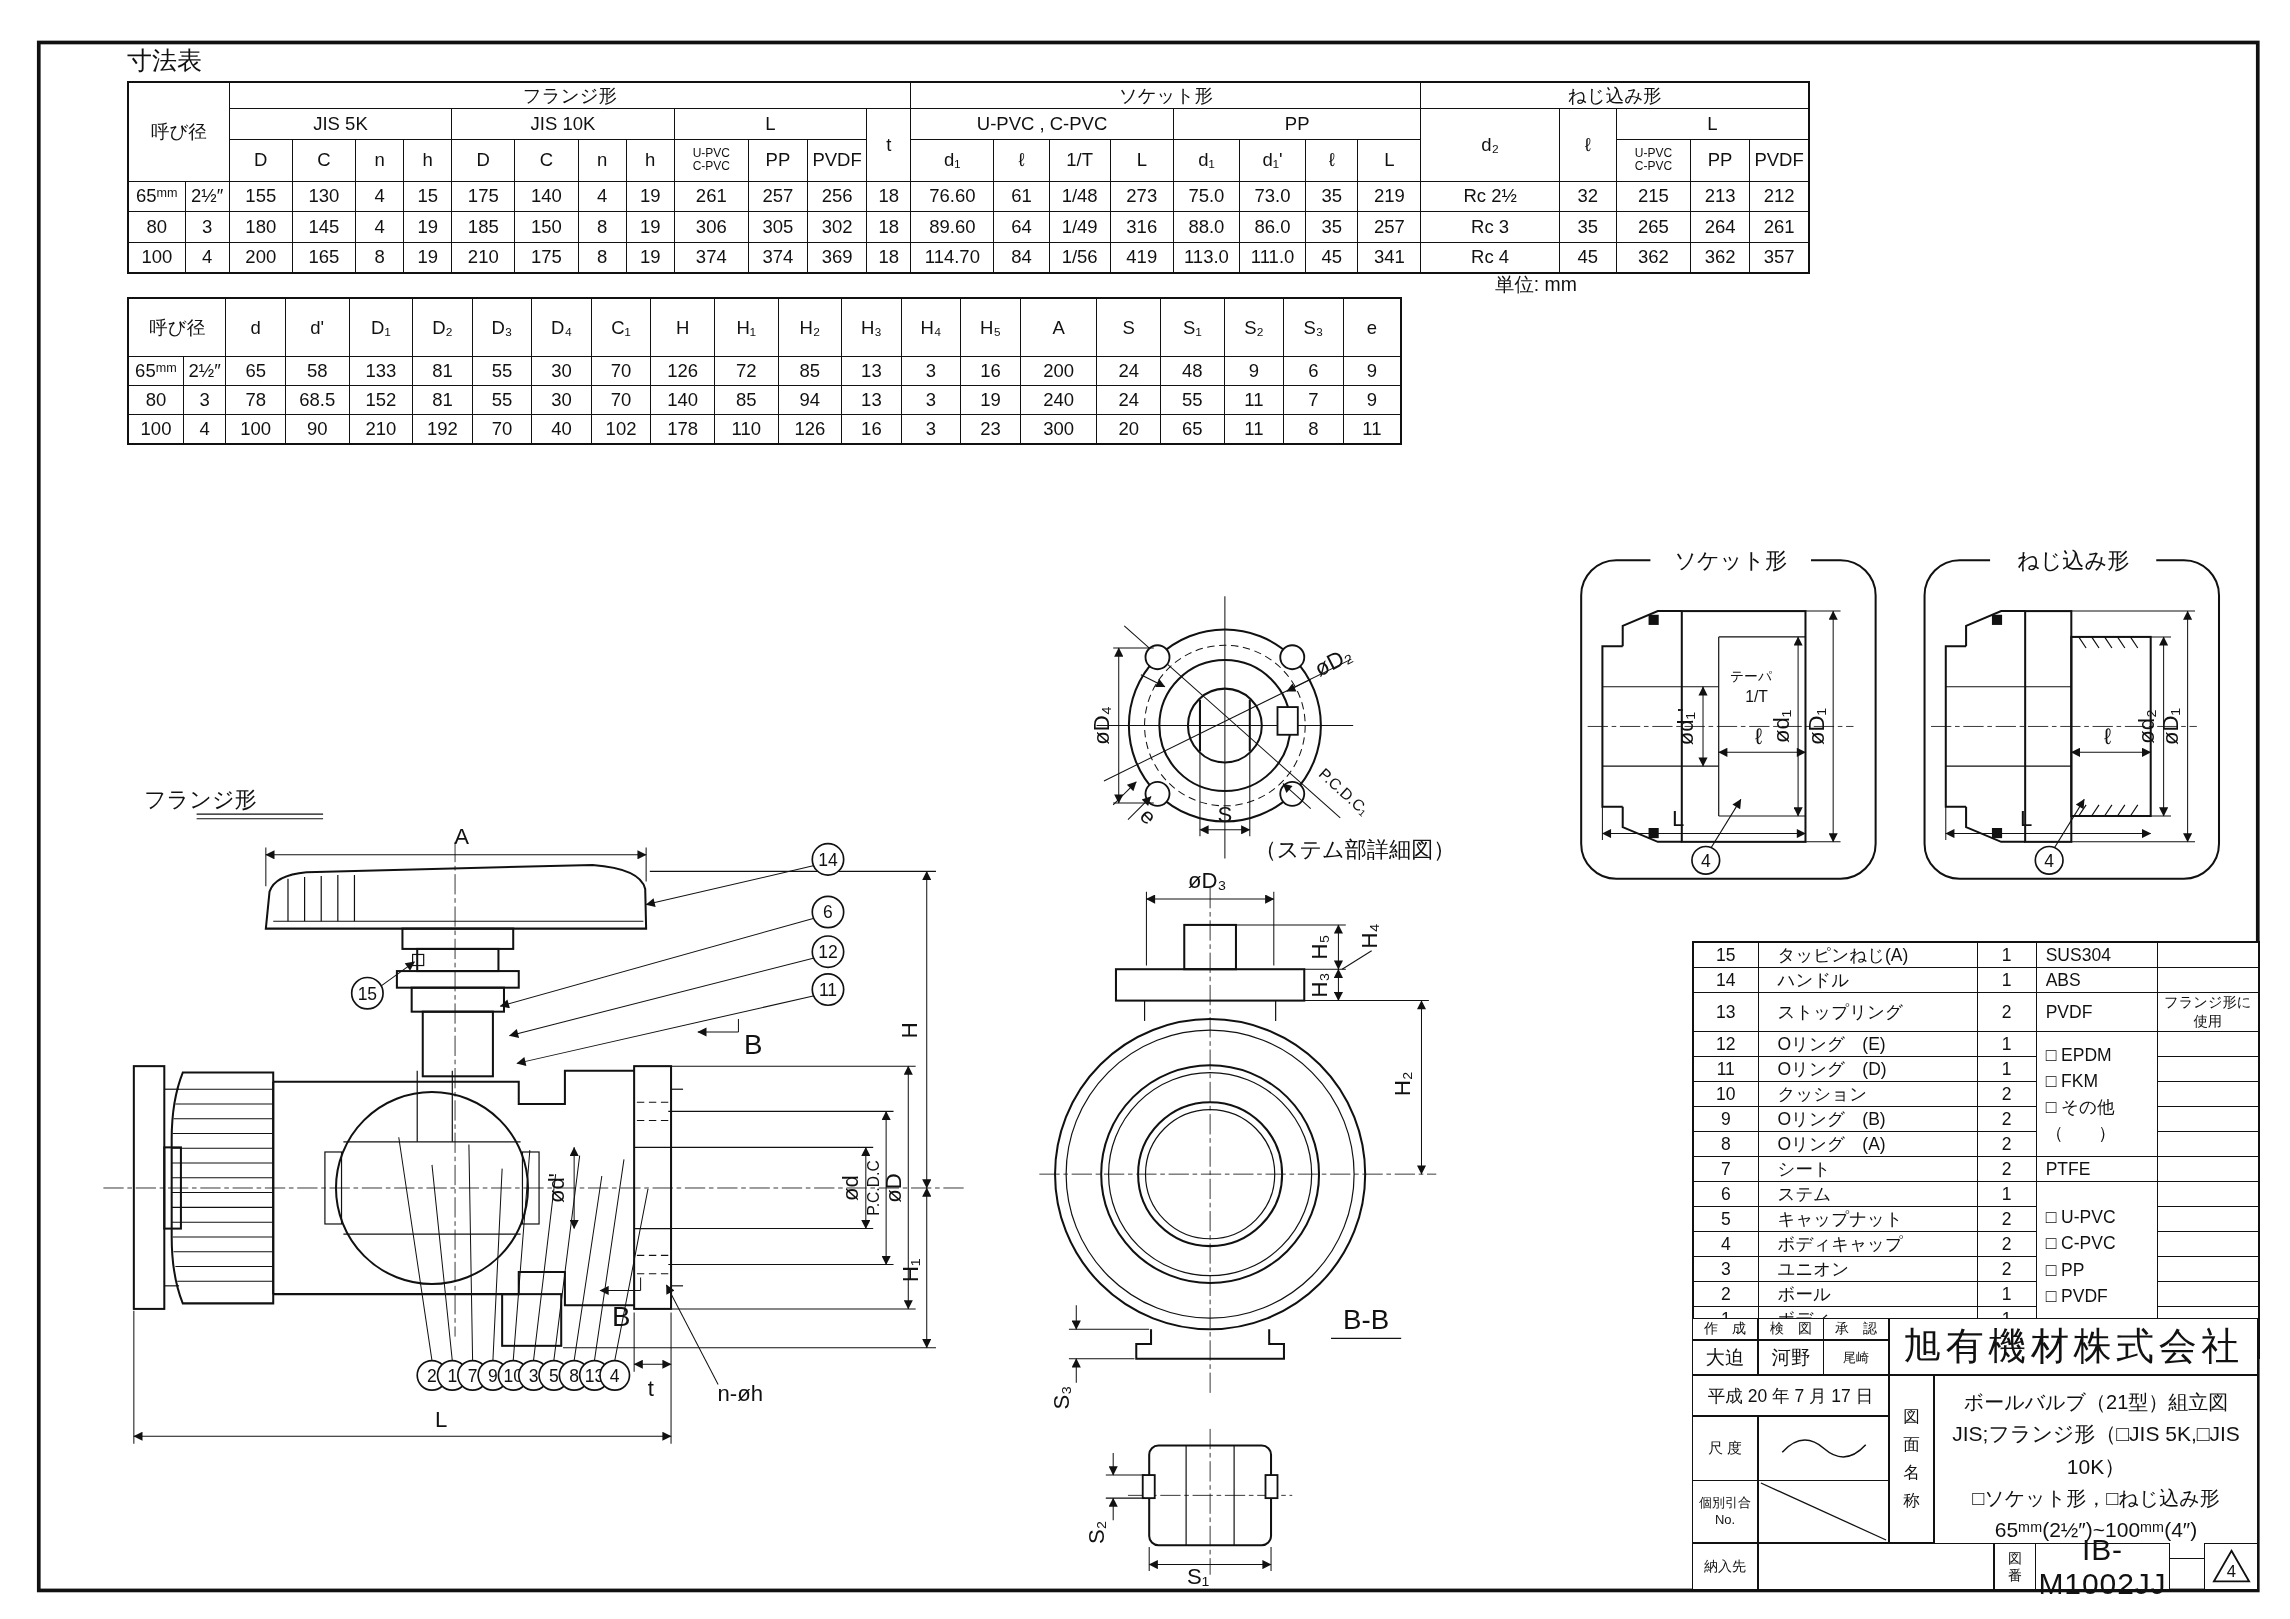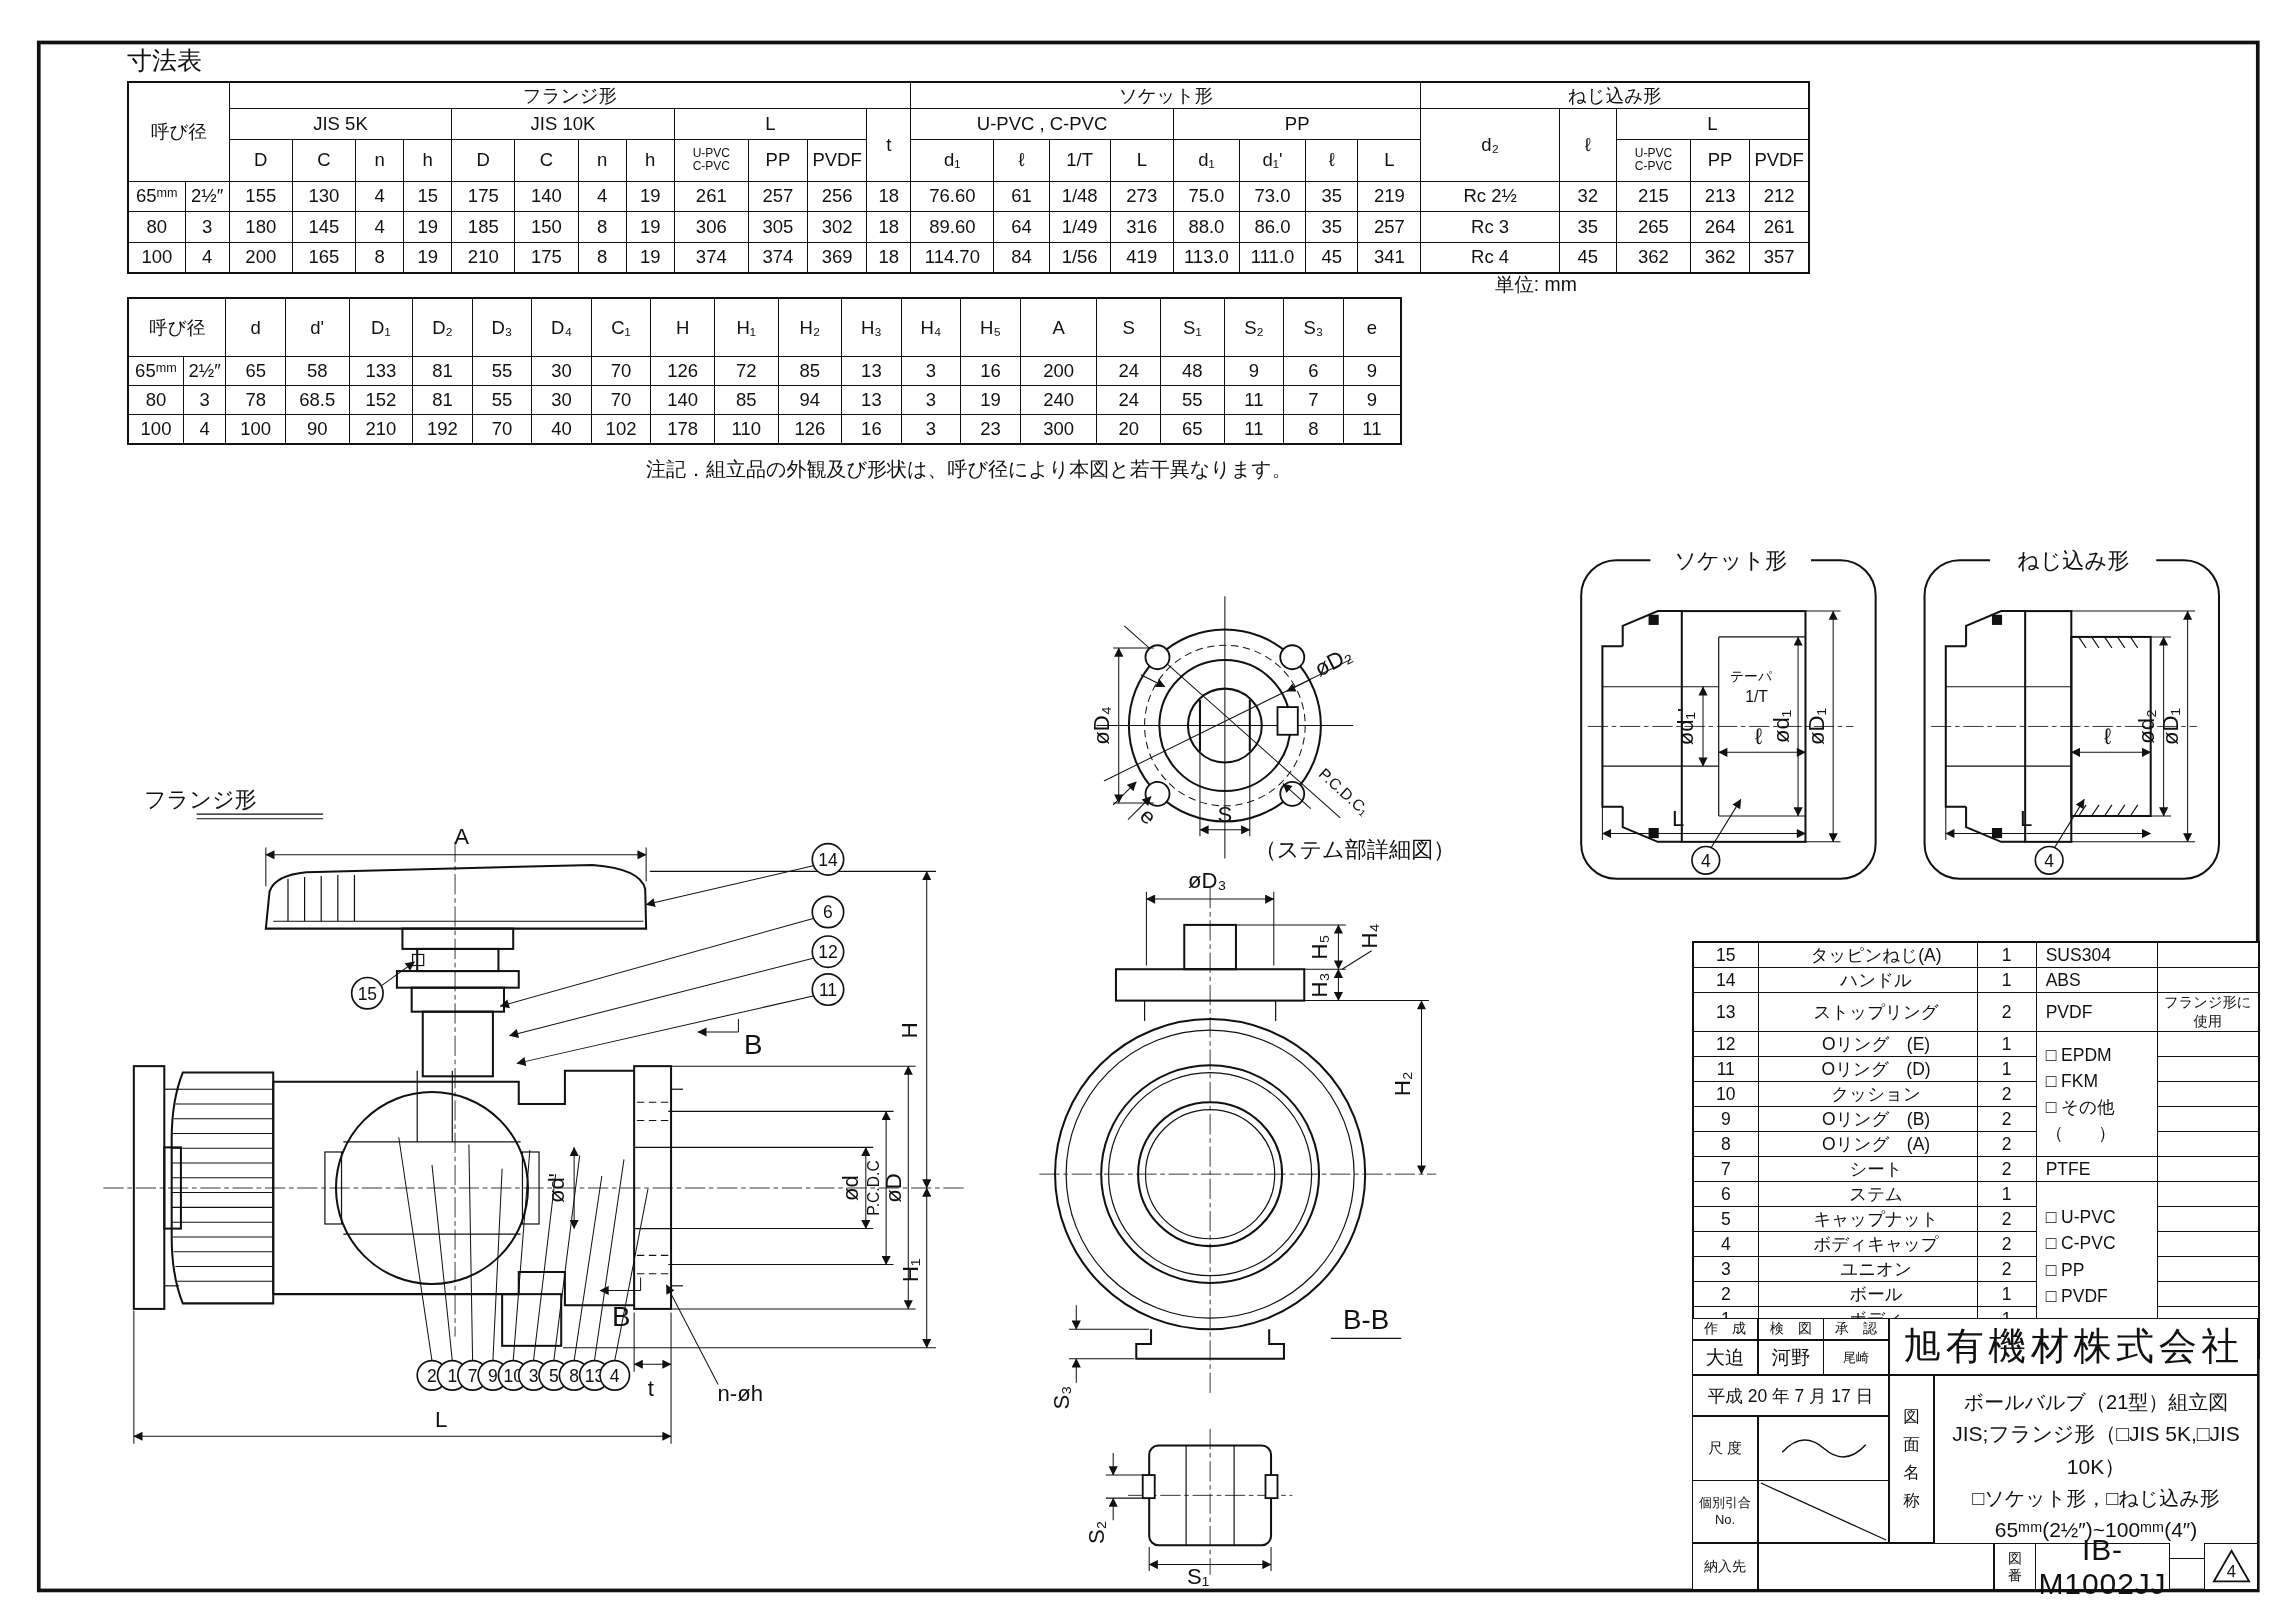--- a/index.html
+++ b/index.html
@@ -650,7 +650,6 @@
       </tbody>
 </table>
 
-<div class="abs" id="note">注記．組立品の外観及び形状は、呼び径により本図と若干異なります。</div>
 
 <table id="parts">
   <colgroup>

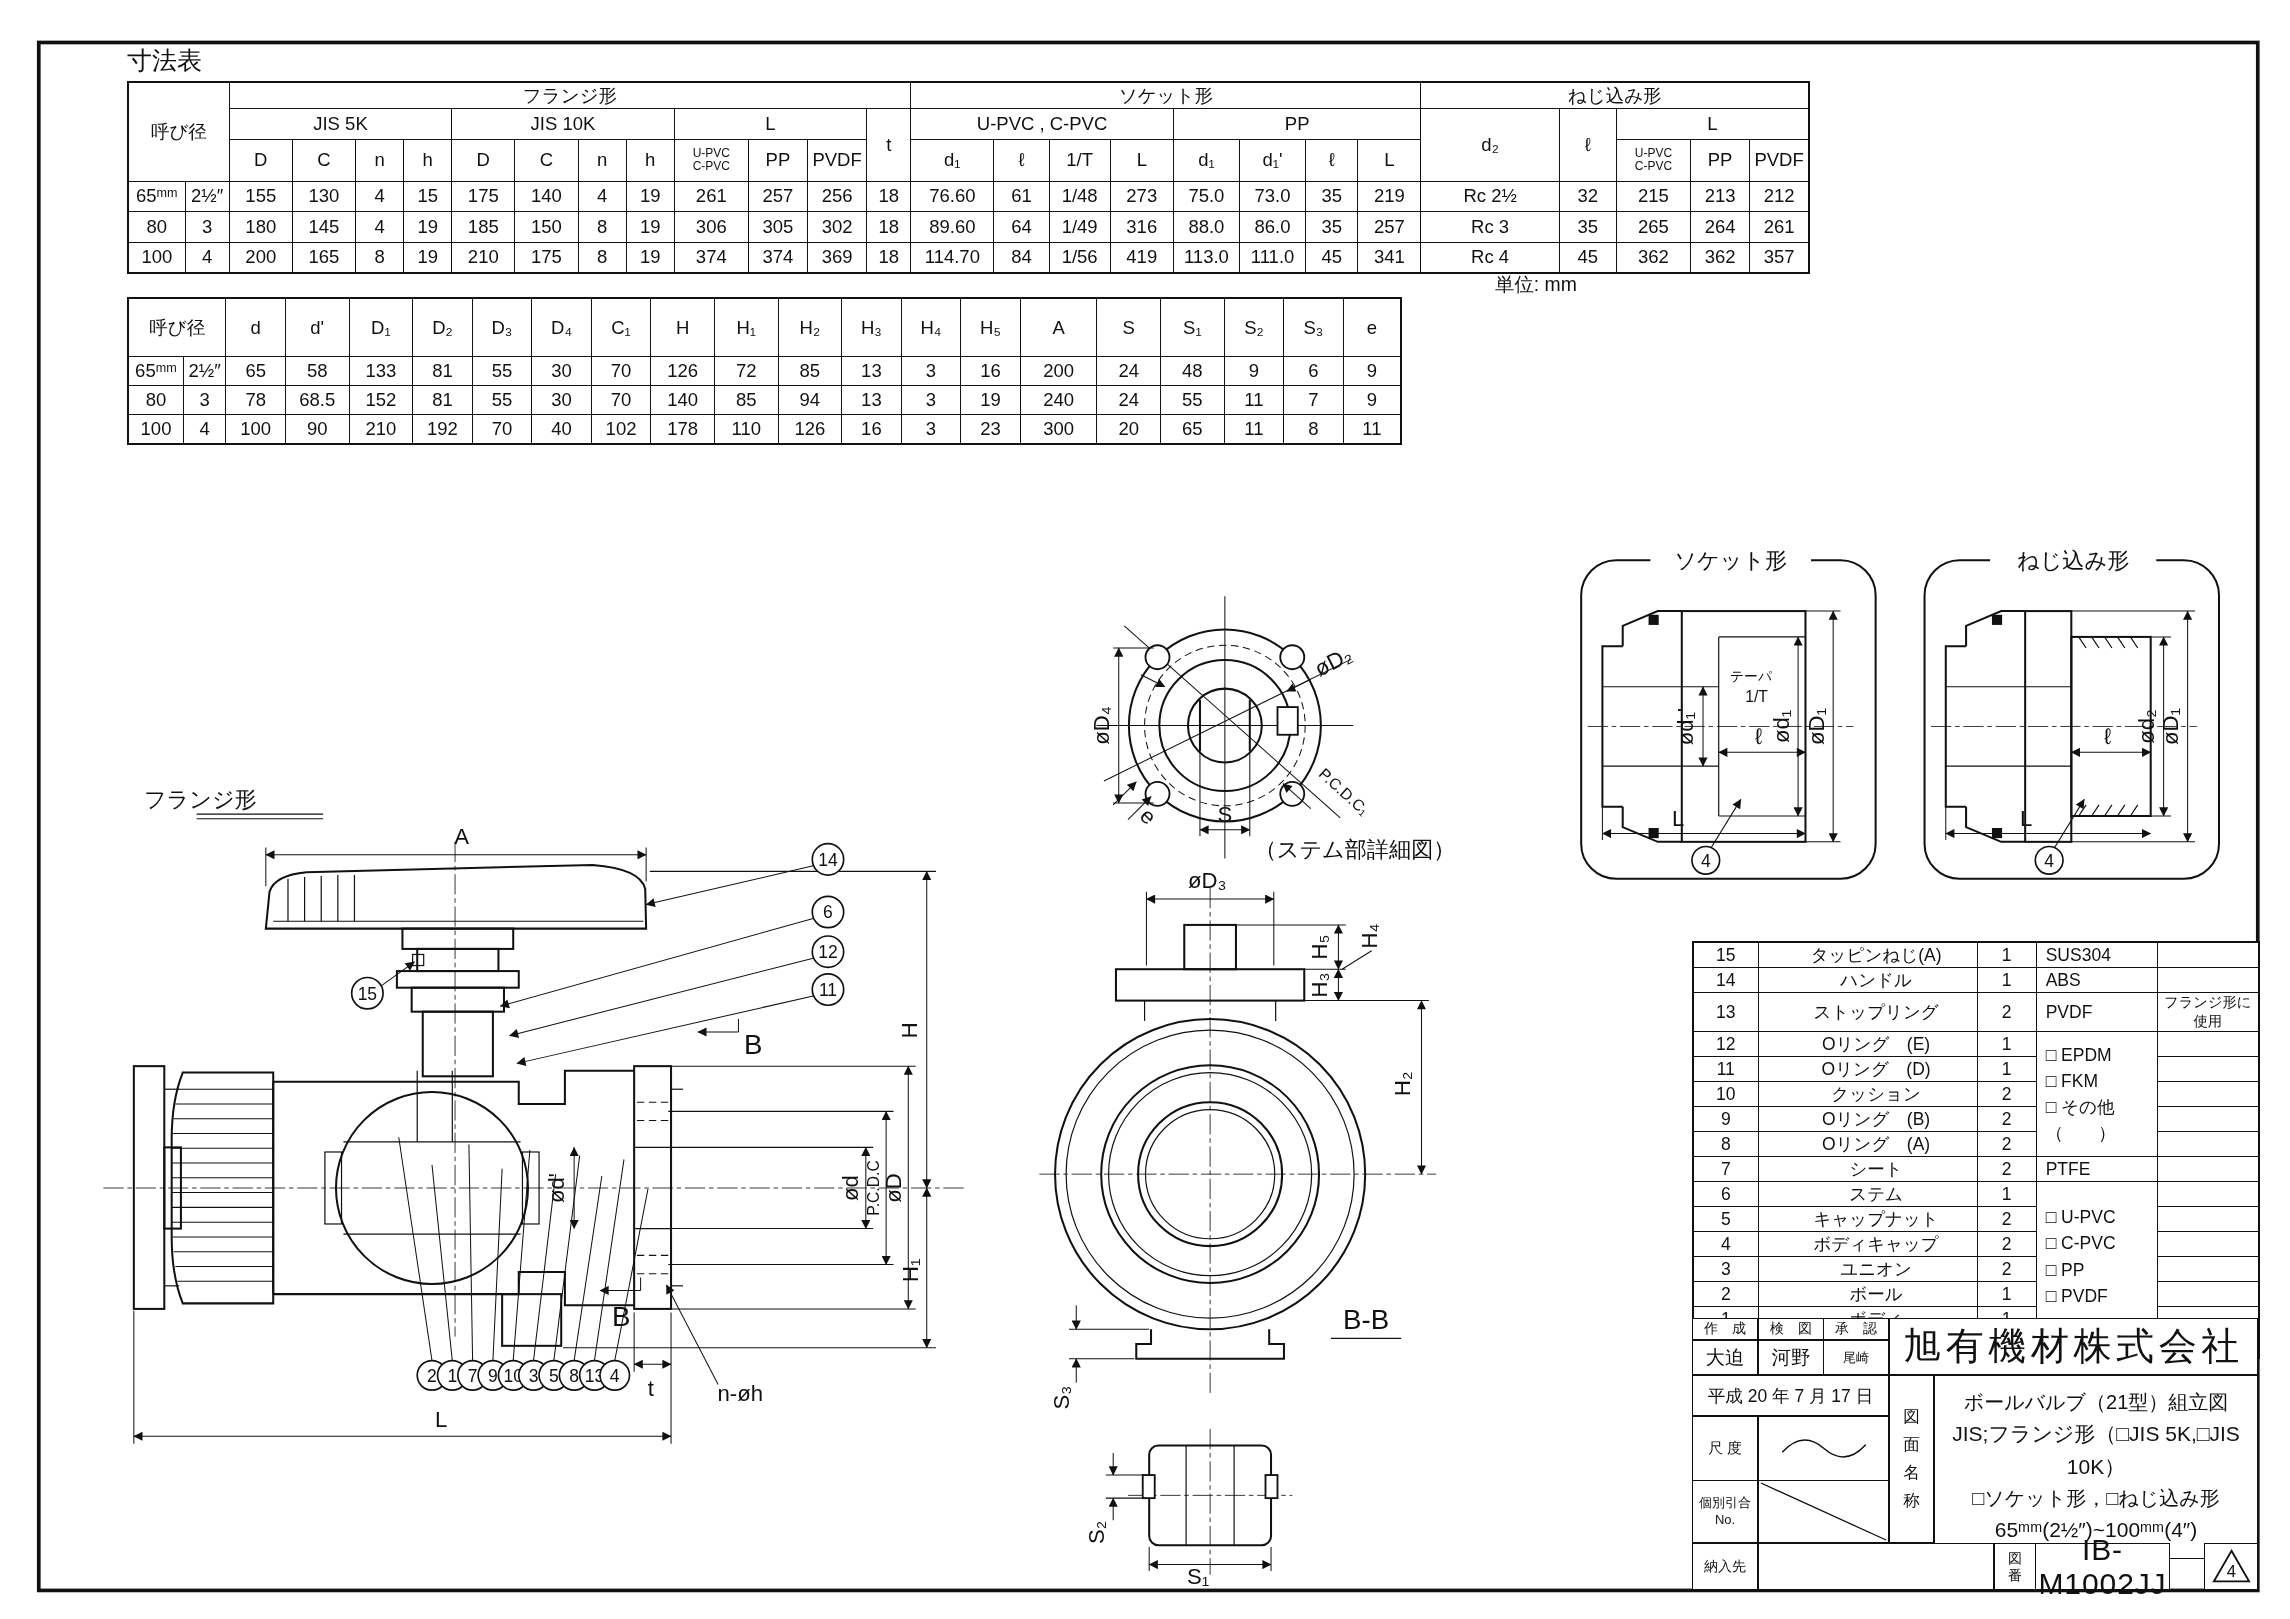--- a/index.html
+++ b/index.html
@@ -43,7 +43,7 @@
   #parts{left:1692px;top:941px;width:566px}
   #parts td{height:23.4px;font-size:17.5px}
   #parts tr:last-child td{height:25px;font-size:16.6px}
-  #parts .nm{text-align:center;padding-left:19px}
+  #parts .nm{text-align:left;padding-left:19px}
   #parts .mt{text-align:left;padding-left:9.2px}
   #parts .ck{font-size:17.5px;line-height:1.5}
   #parts .rem{font-size:14.3px;padding:0}

